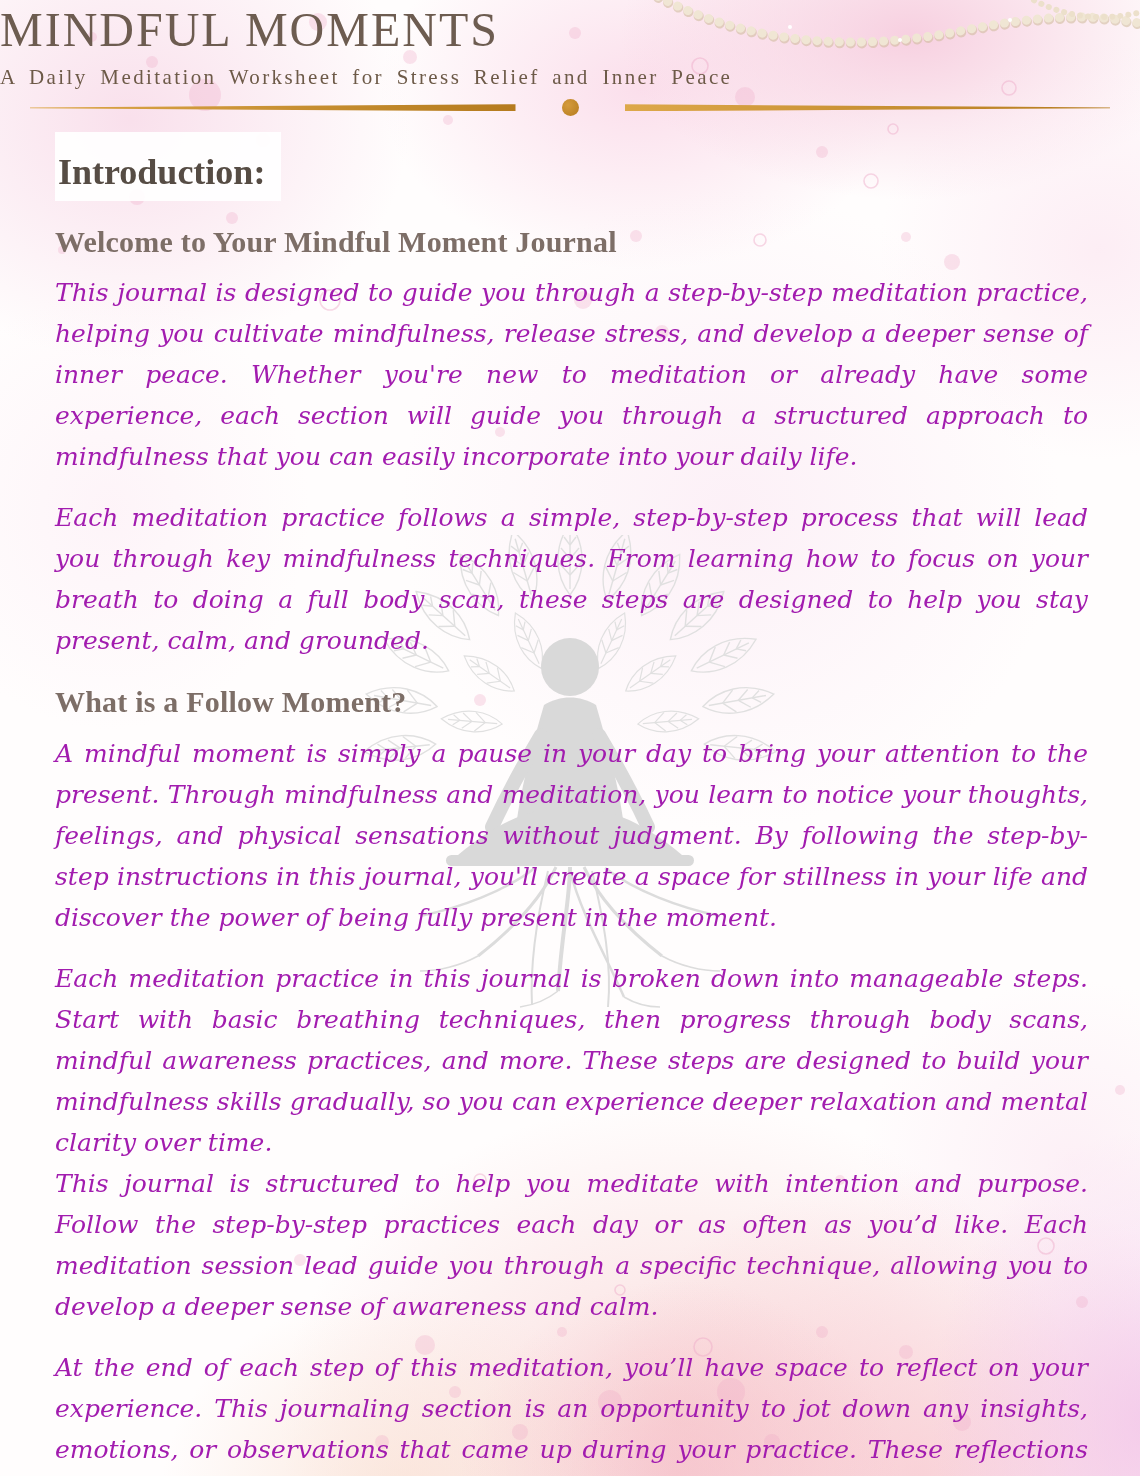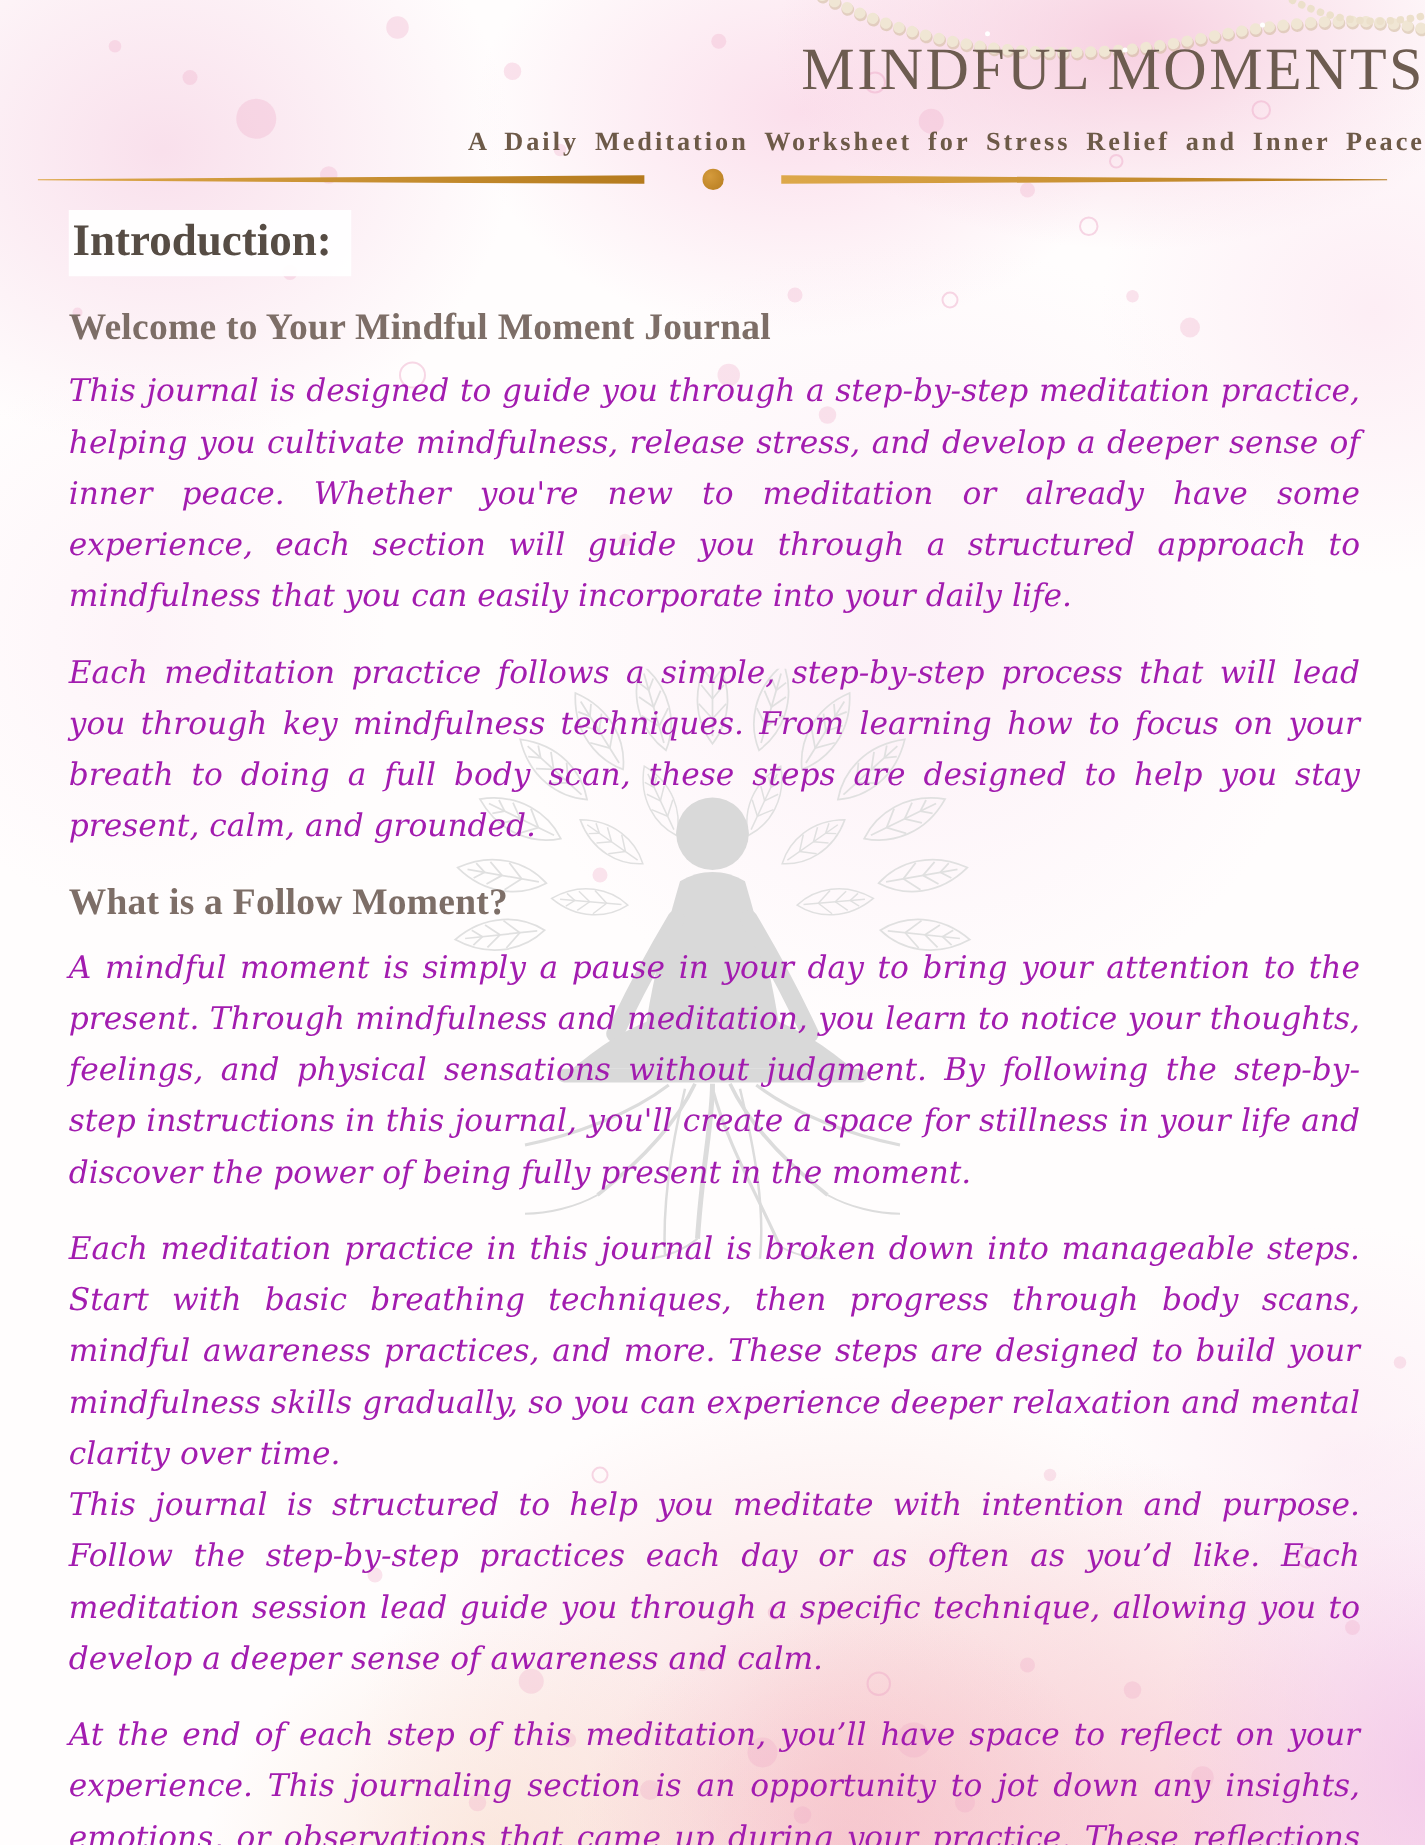--- a/index.html
+++ b/index.html
@@ -26,7 +26,7 @@
   svg.watermark{position:absolute;left:320px;top:535px;width:500px;height:480px;z-index:1;pointer-events:none;}
 
   
-  .header{position:relative;z-index:2;text-align:right;padding-top:30px;}
+  .header{position:relative;z-index:2;text-align:left;padding-top:4px;}
   .title{
     font-size:48px;font-weight:400;color:#6d5c50;letter-spacing:2px;margin:0;line-height:1.1;
   }

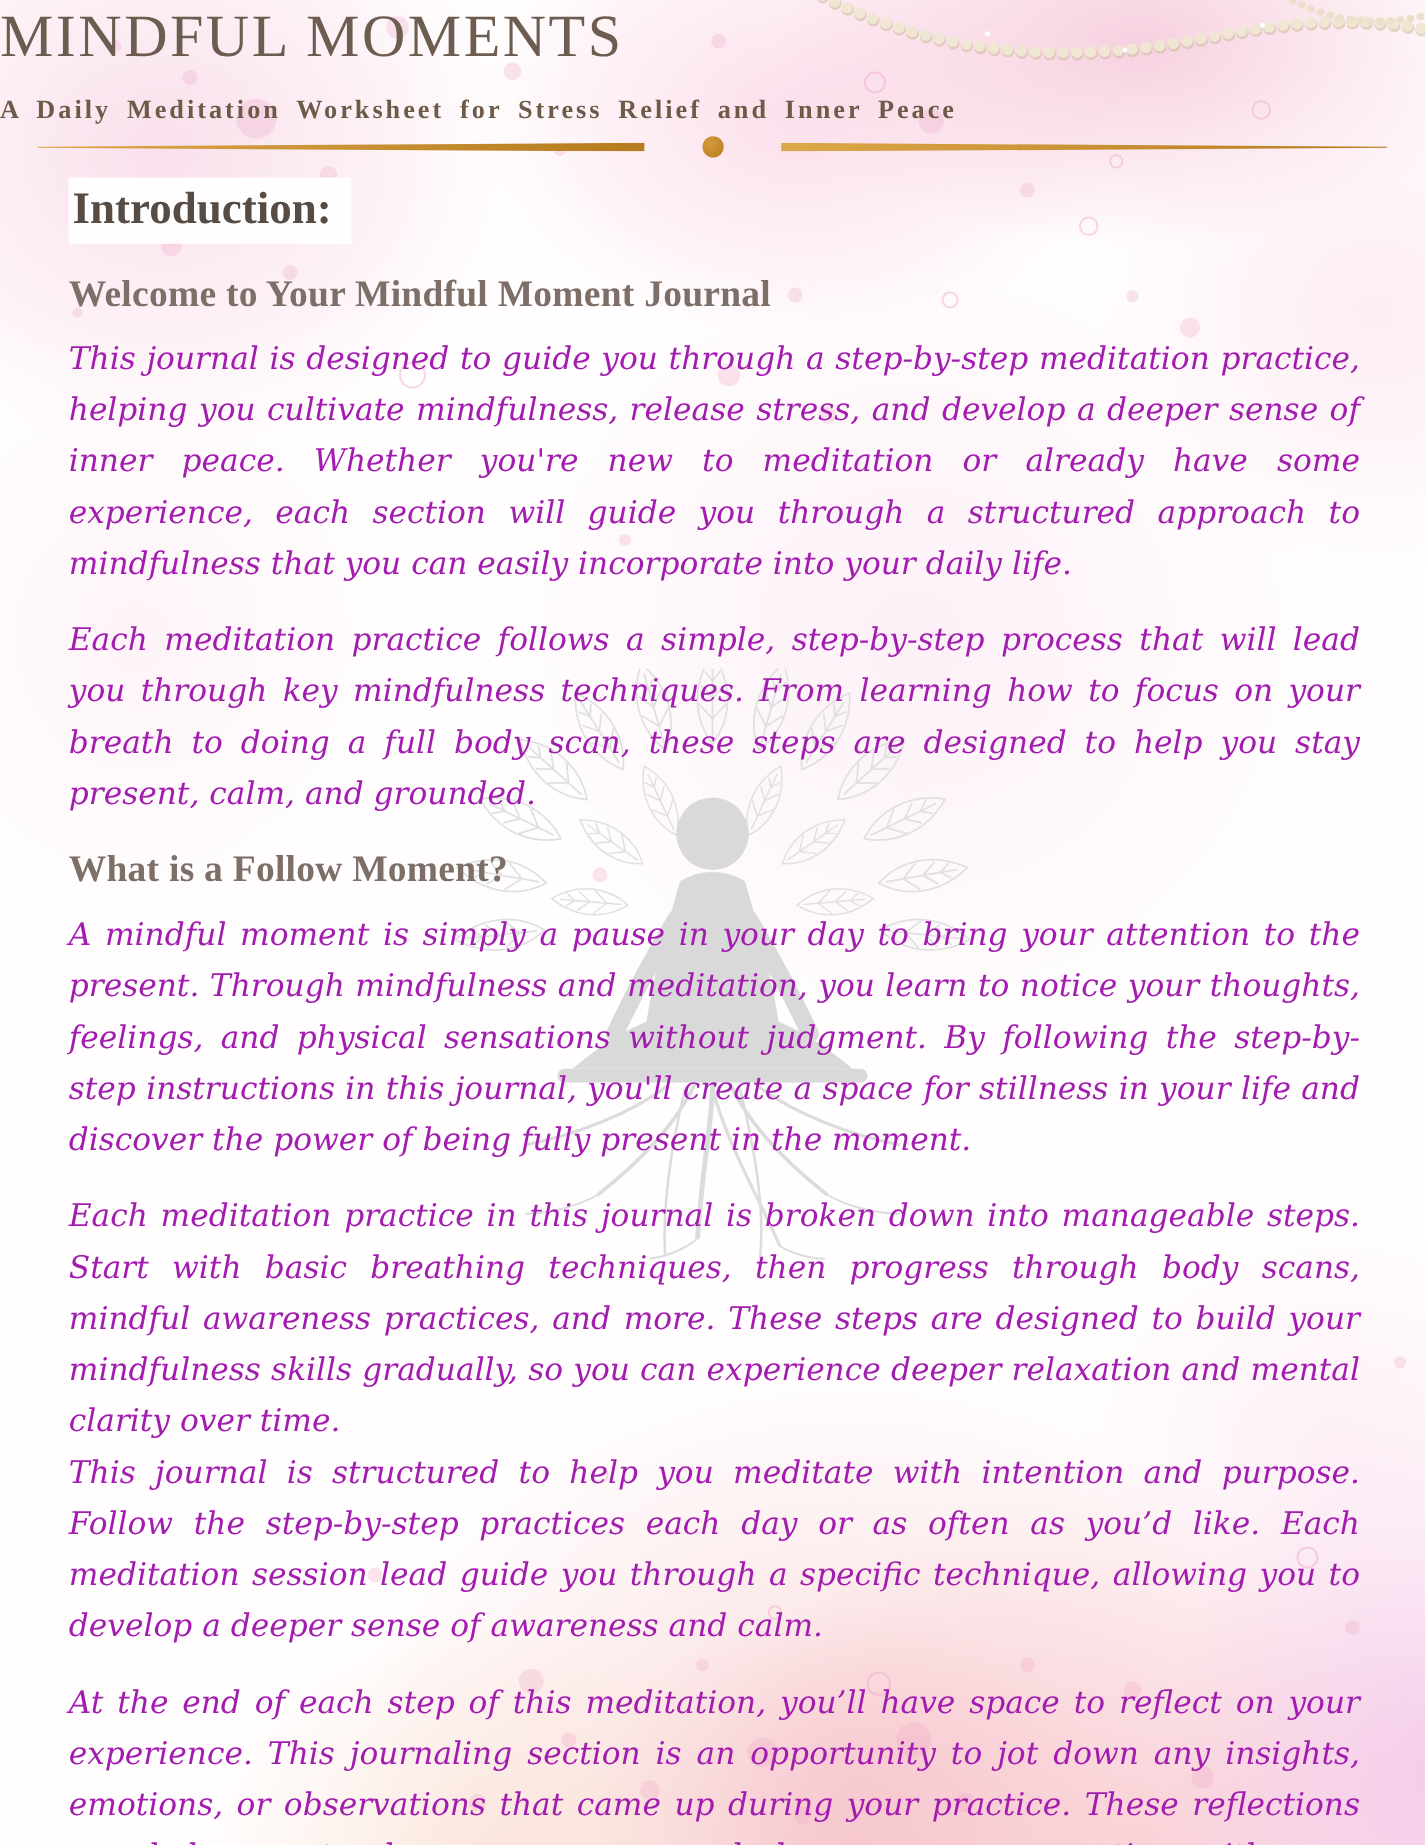--- a/index.html
+++ b/index.html
@@ -31,7 +31,7 @@
     font-size:48px;font-weight:400;color:#6d5c50;letter-spacing:2px;margin:0;line-height:1.1;
   }
   .subtitle{
-    font-size:21px;font-weight:700;color:#6d5a48;letter-spacing:2.4px;word-spacing:5px;margin-top:18px;
+    font-size:21px;font-weight:400;color:#6d5a48;letter-spacing:2.4px;word-spacing:5px;margin-top:8px;
   }
   .divider{position:relative;z-index:2;display:flex;align-items:center;margin:10px 30px 0 30px;height:16px;}
   .divider .line{flex:1;height:7px;background:linear-gradient(90deg,#dda84a,#b57b1e);}

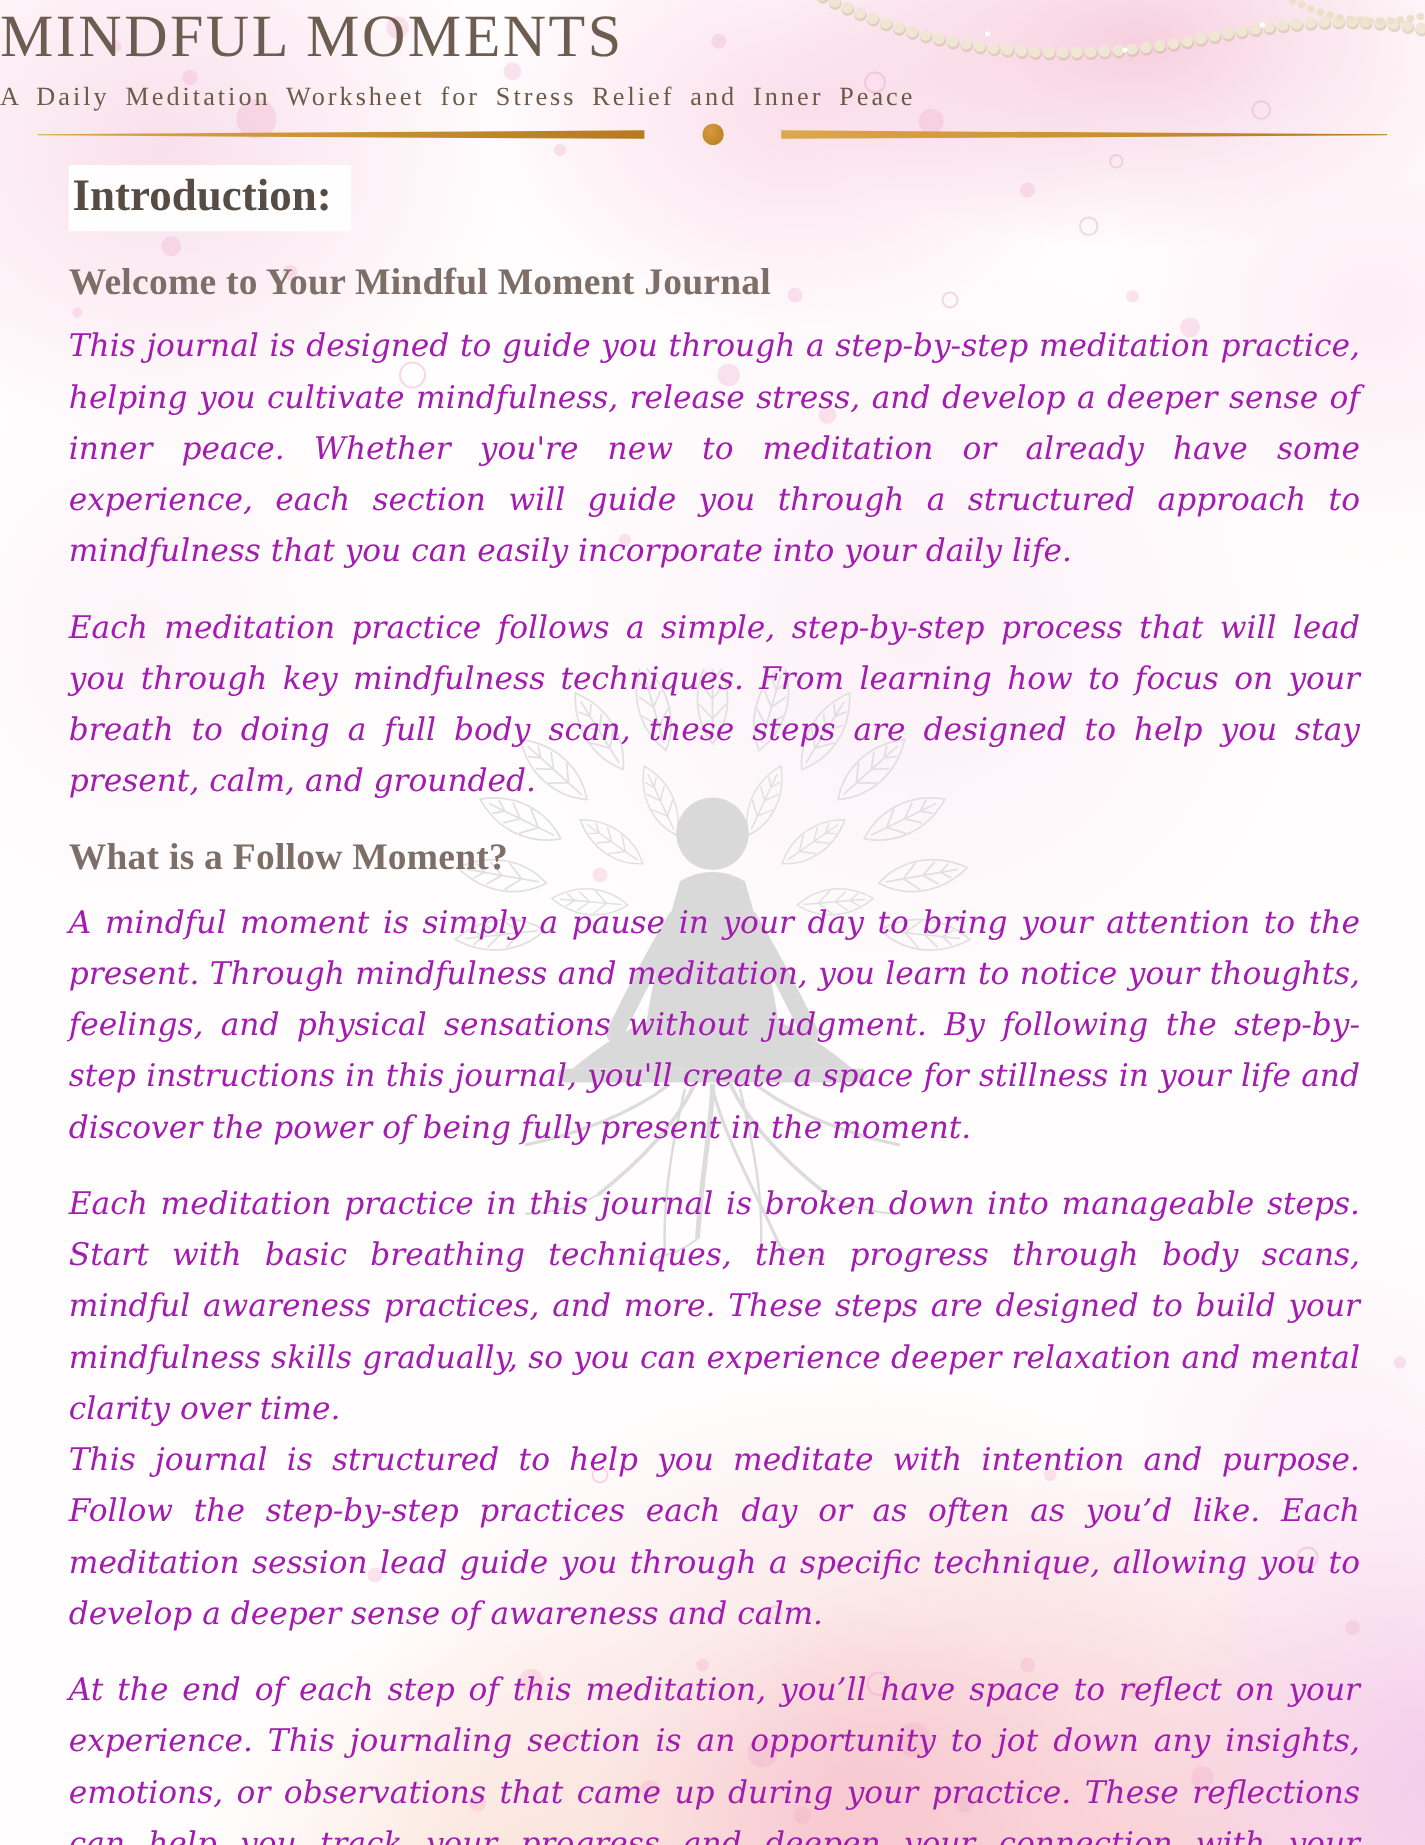--- a/index.html
+++ b/index.html
@@ -44,7 +44,7 @@
   .intro-label{
     display:inline-block;background:rgba(255,255,255,.93);
     font-size:36px;font-weight:700;color:#564c44;
-    padding:3px 16px 7px 3px;margin:0;line-height:1.2;
+    padding:19px 16px 7px 3px;margin:0;line-height:1.2;
   }
   h3.section-heading{
     font-size:30px;font-weight:700;color:#7d6e67;

